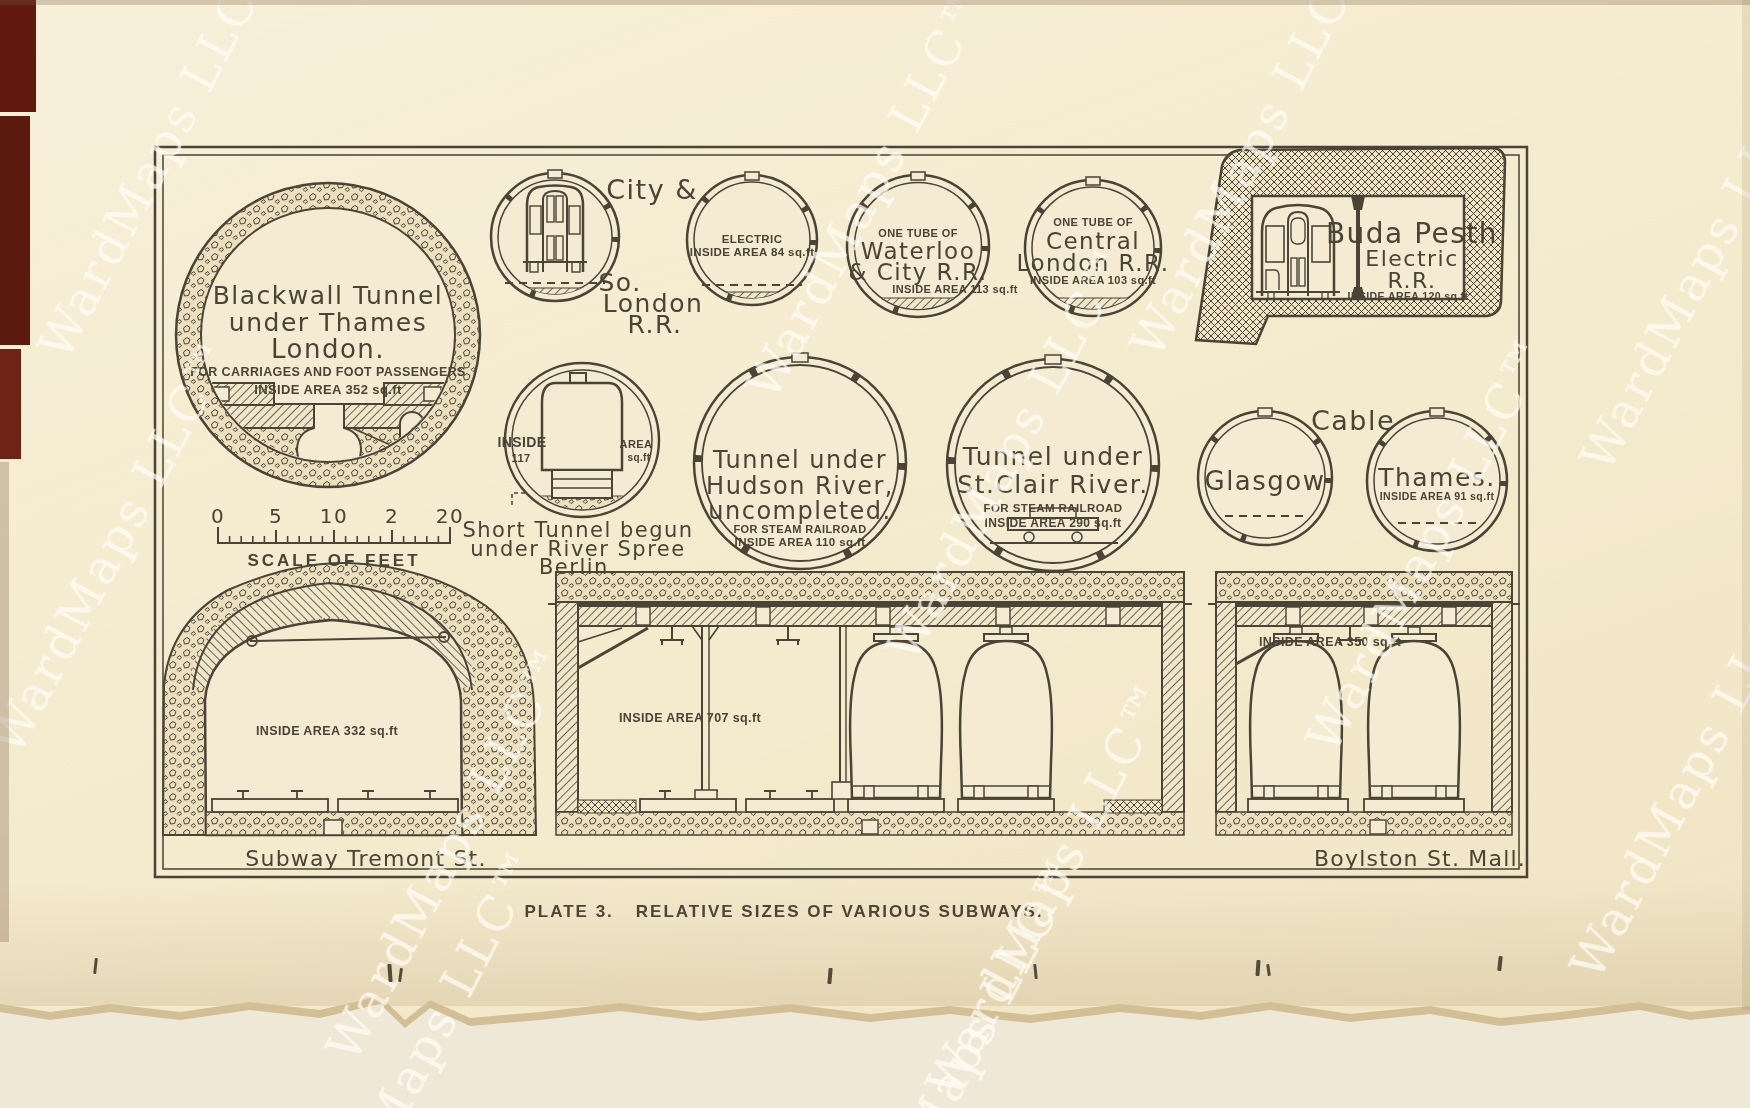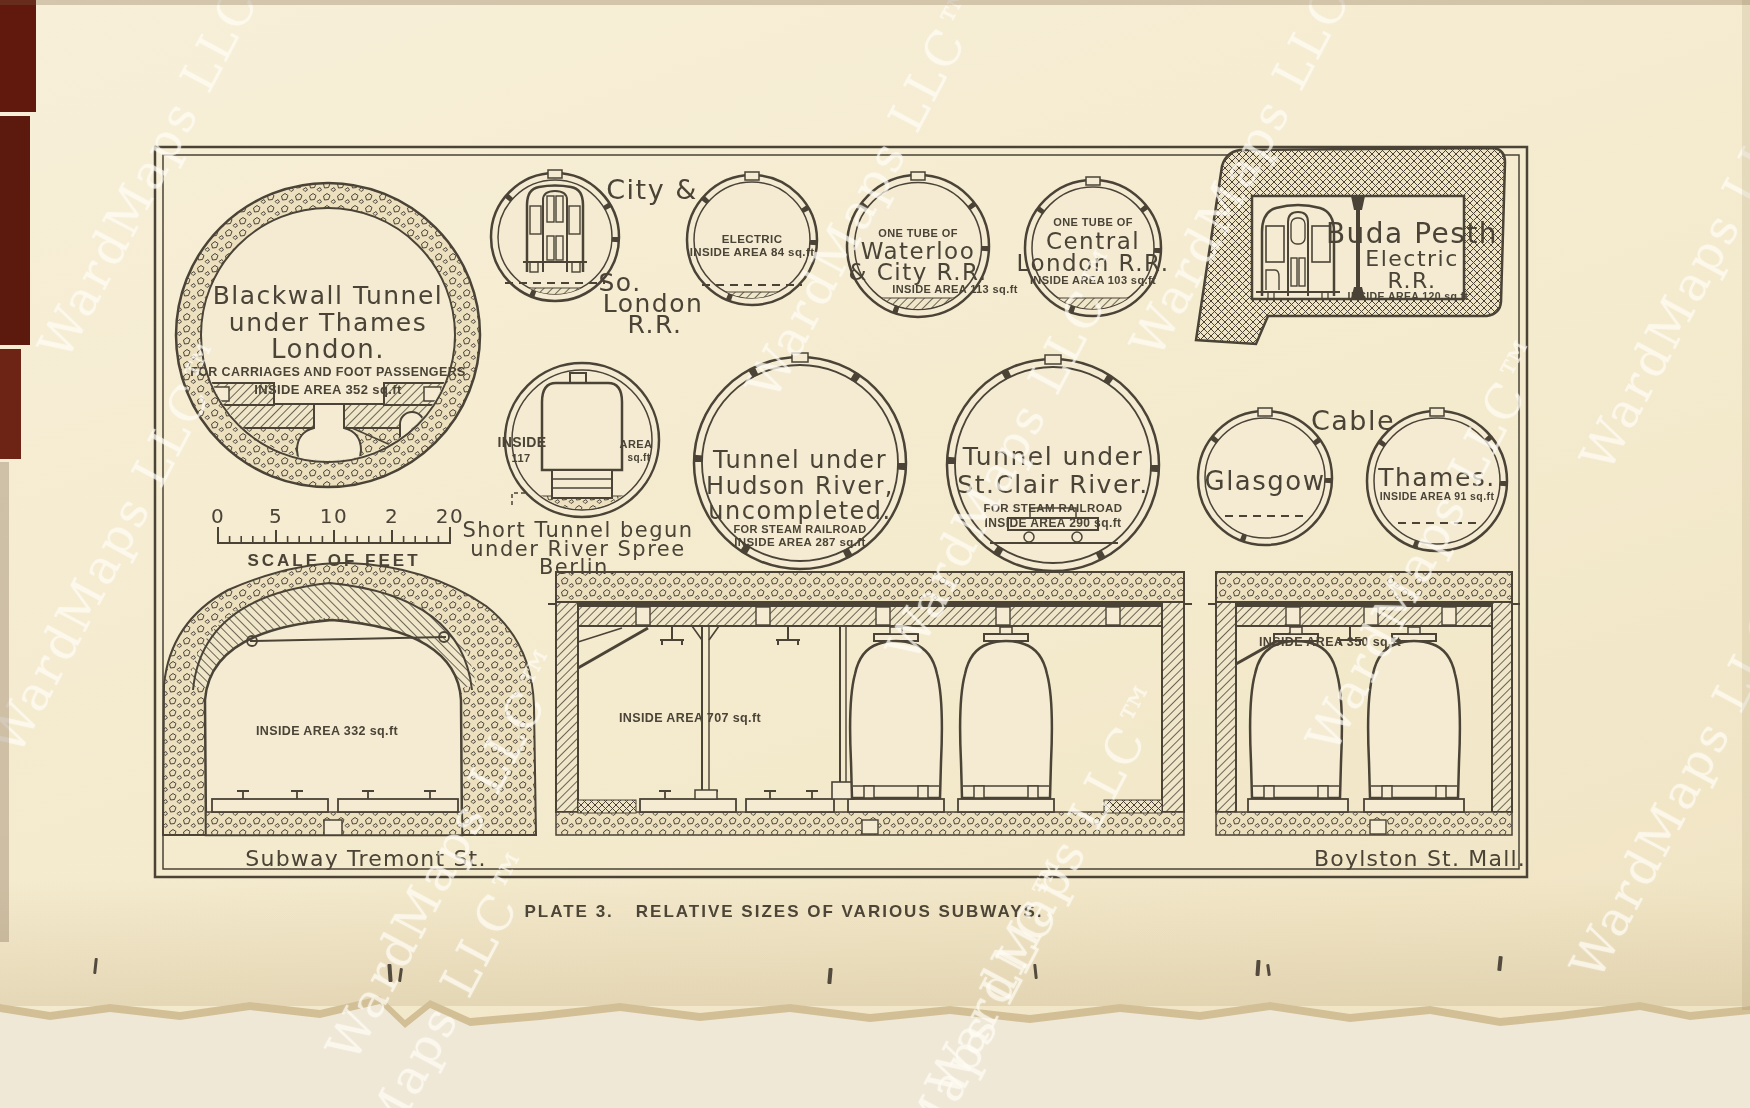--- a/index.html
+++ b/index.html
@@ -348,7 +348,7 @@
     <div class="t hand" style="left:800px;top:486px;font-size:24px">Hudson River,</div>
     <div class="t hand" style="left:800px;top:511px;font-size:24px">uncompleted.</div>
     <div class="t note" style="left:800px;top:529px;font-size:11px">FOR STEAM RAILROAD</div>
-    <div class="t note" style="left:800px;top:542px;font-size:11.5px">INSIDE AREA 287 sq.ft</div>
+    <div class="t note" style="left:800px;top:542px;font-size:11.5px">INSIDE AREA 110 sq.ft</div>
 
     <div class="t hand" style="left:1053px;top:456px;font-size:25px">Tunnel under</div>
     <div class="t hand" style="left:1053px;top:484px;font-size:25px">St.Clair River.</div>

